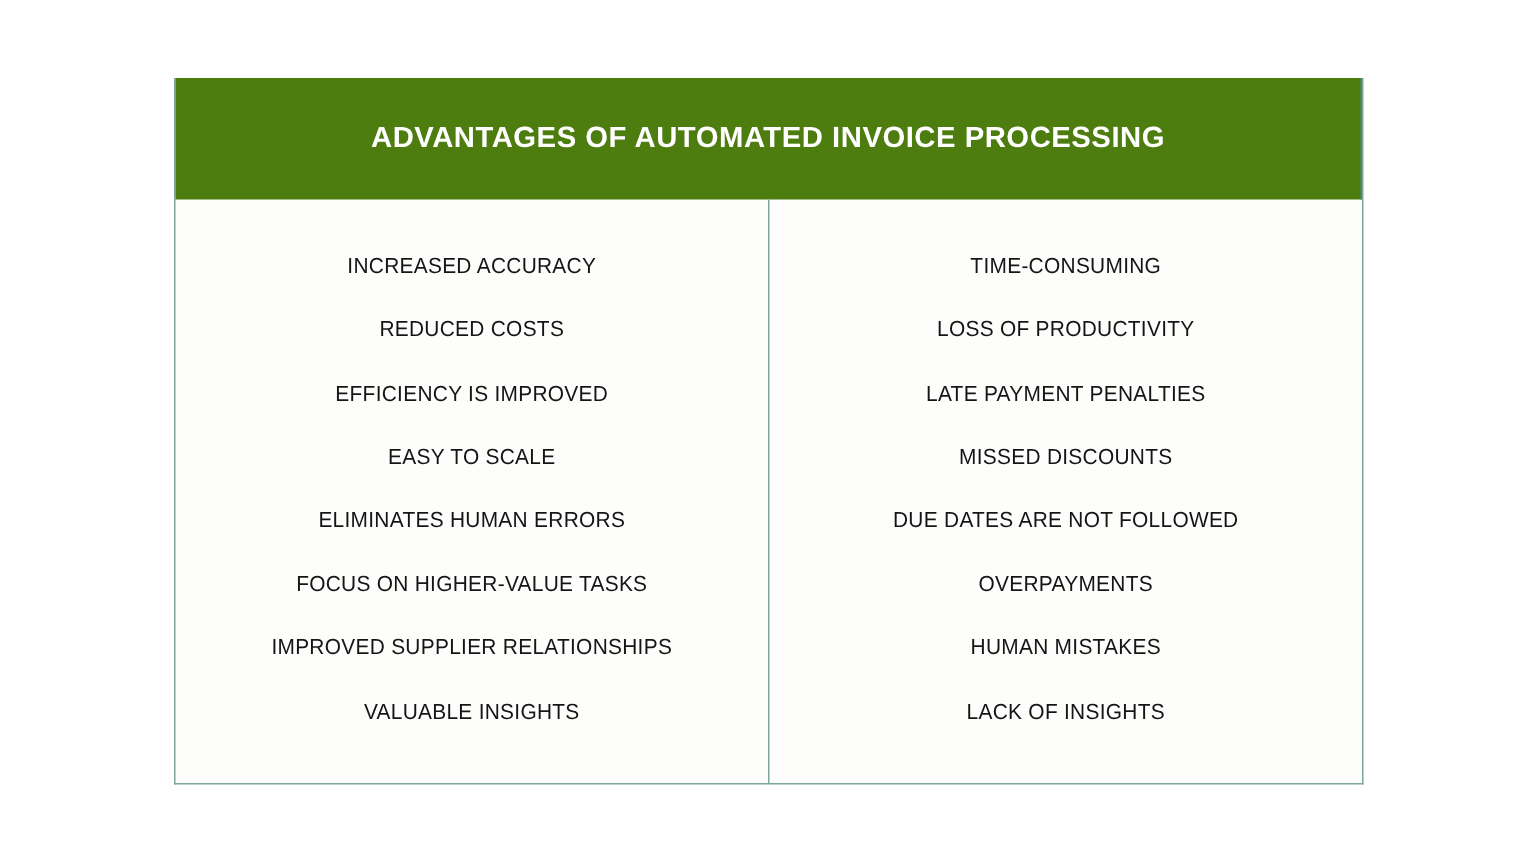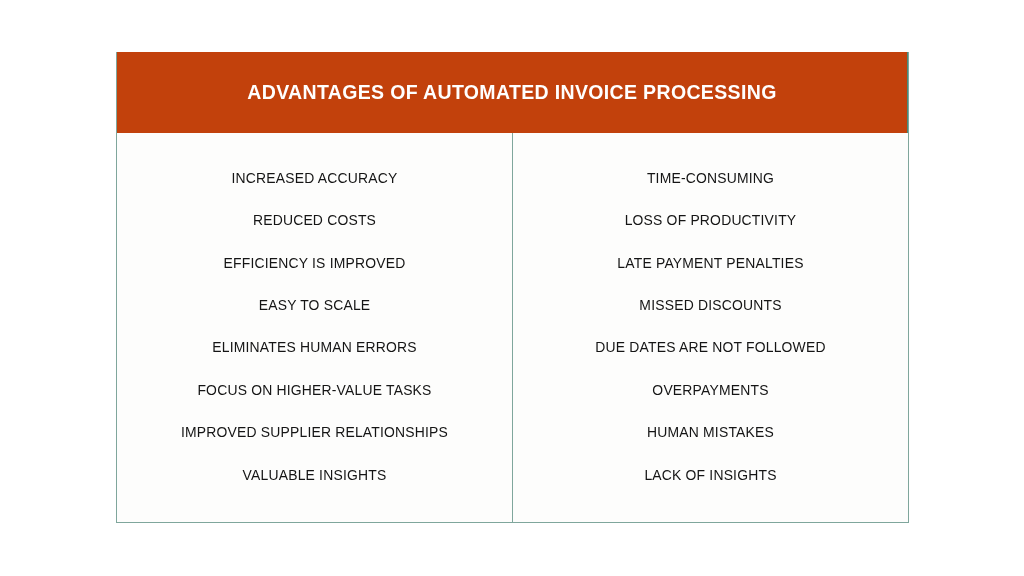--- a/index.html
+++ b/index.html
@@ -110,7 +110,7 @@
 
   <div class="comparison-table" style="border-color: rgb(127, 166, 156); background: rgb(253, 253, 252);">
 
-    <div class="table-header-row" style="background: #c2410c;">
+    <div class="table-header-row" style="background: #4d7c0f;">
       <div class="header-cell left-header" style="color: rgb(255, 255, 255); border-right-color: rgb(71, 139, 124);">
         <span>ADVANTAGES OF AUTOMATED INVOICE PROCESSING</span>
       </div>

